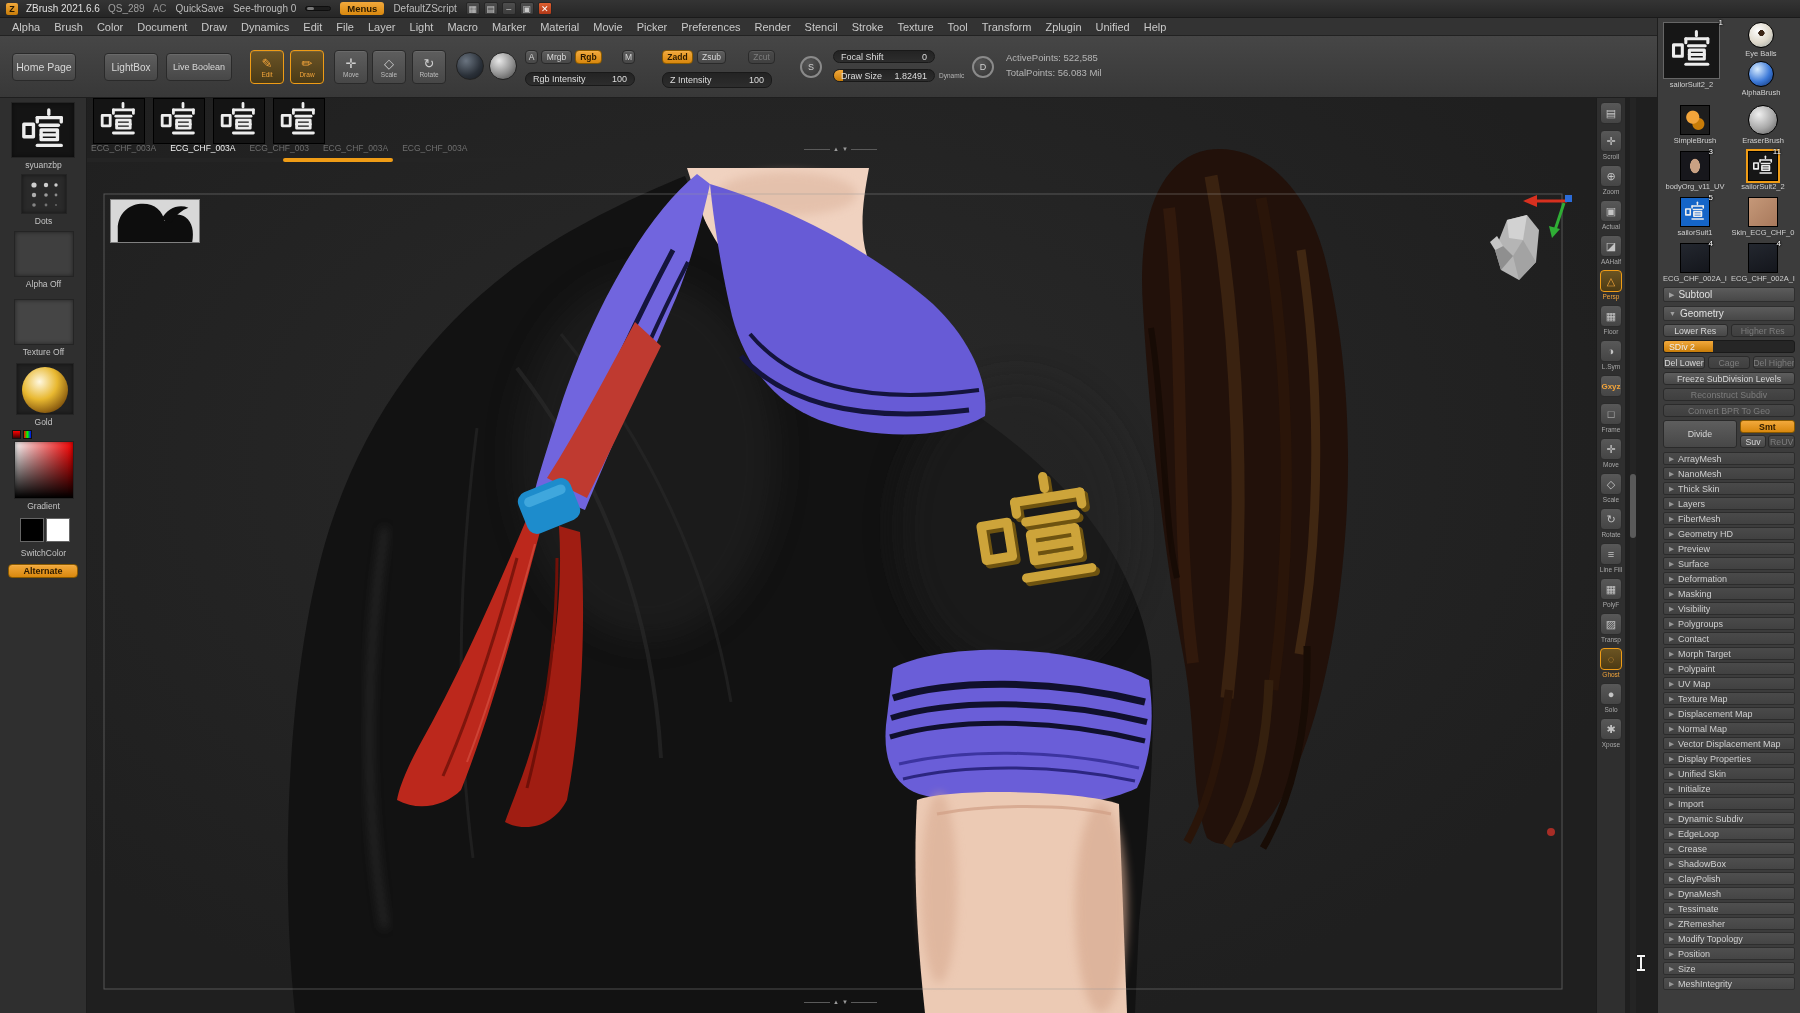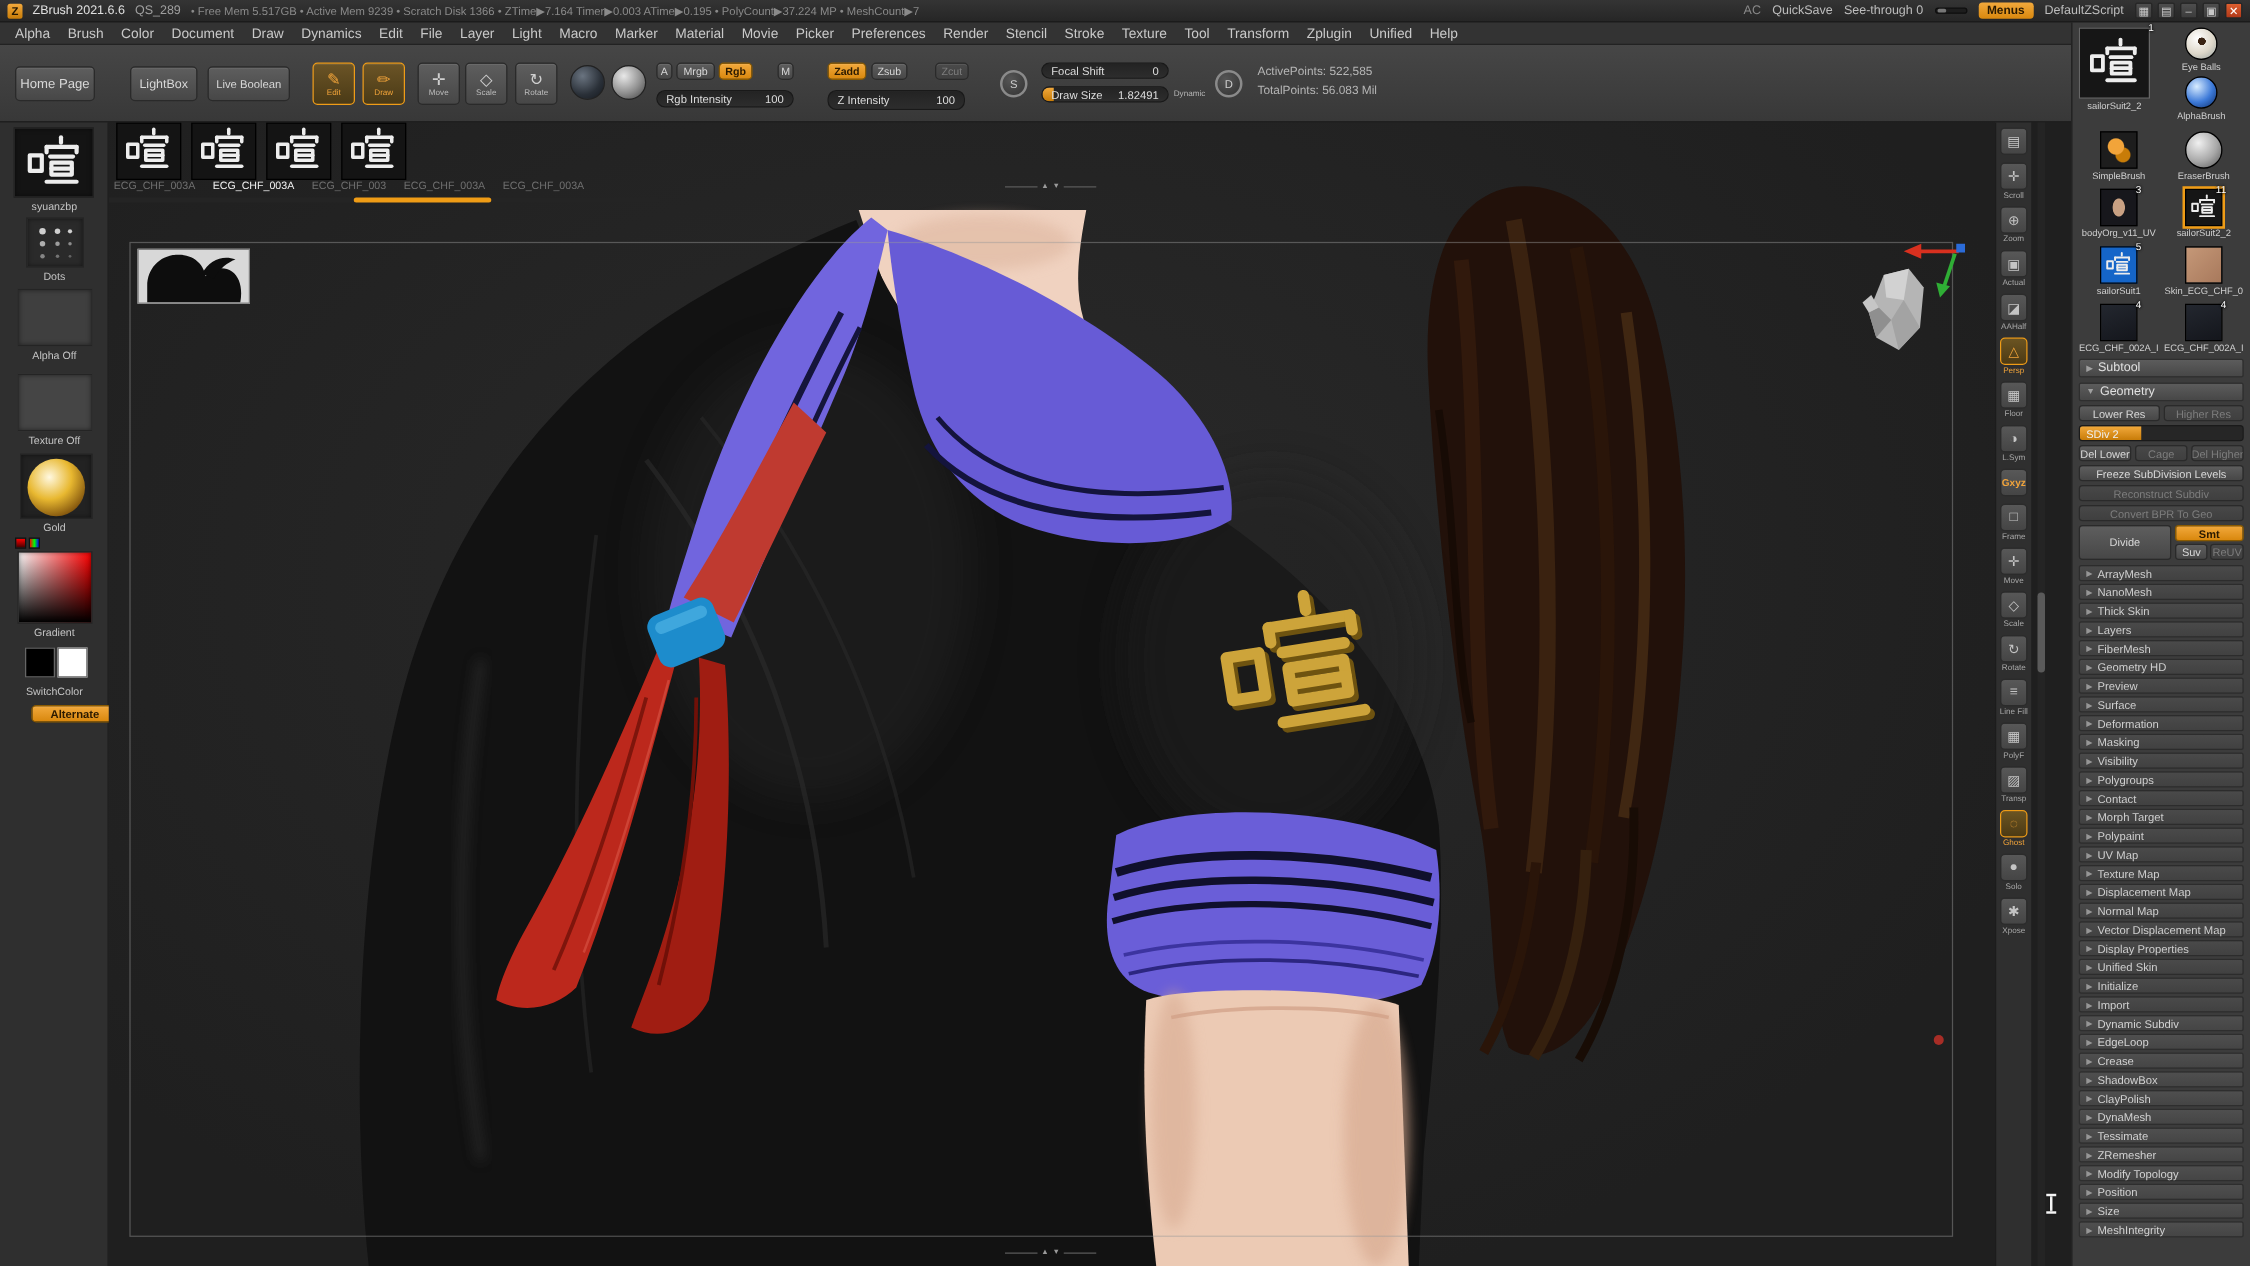--- a/index.html
+++ b/index.html
@@ -163,7 +163,6 @@
     <div class="tb-logo">Z</div>
     <span class="tb-title">ZBrush 2021.6.6</span>
     <span class="tb-doc">QS_289</span>
-    <span class="tb-stats">• Free Mem 5.517GB • Active Mem 9239 • Scratch Disk 1366 • ZTime▶7.164 Timer▶0.003 ATime▶0.195 • PolyCount▶37.224 MP • MeshCount▶7</span>
     <div class="tb-right">
       <span class="tb-ac">AC</span>
       <span>QuickSave</span>

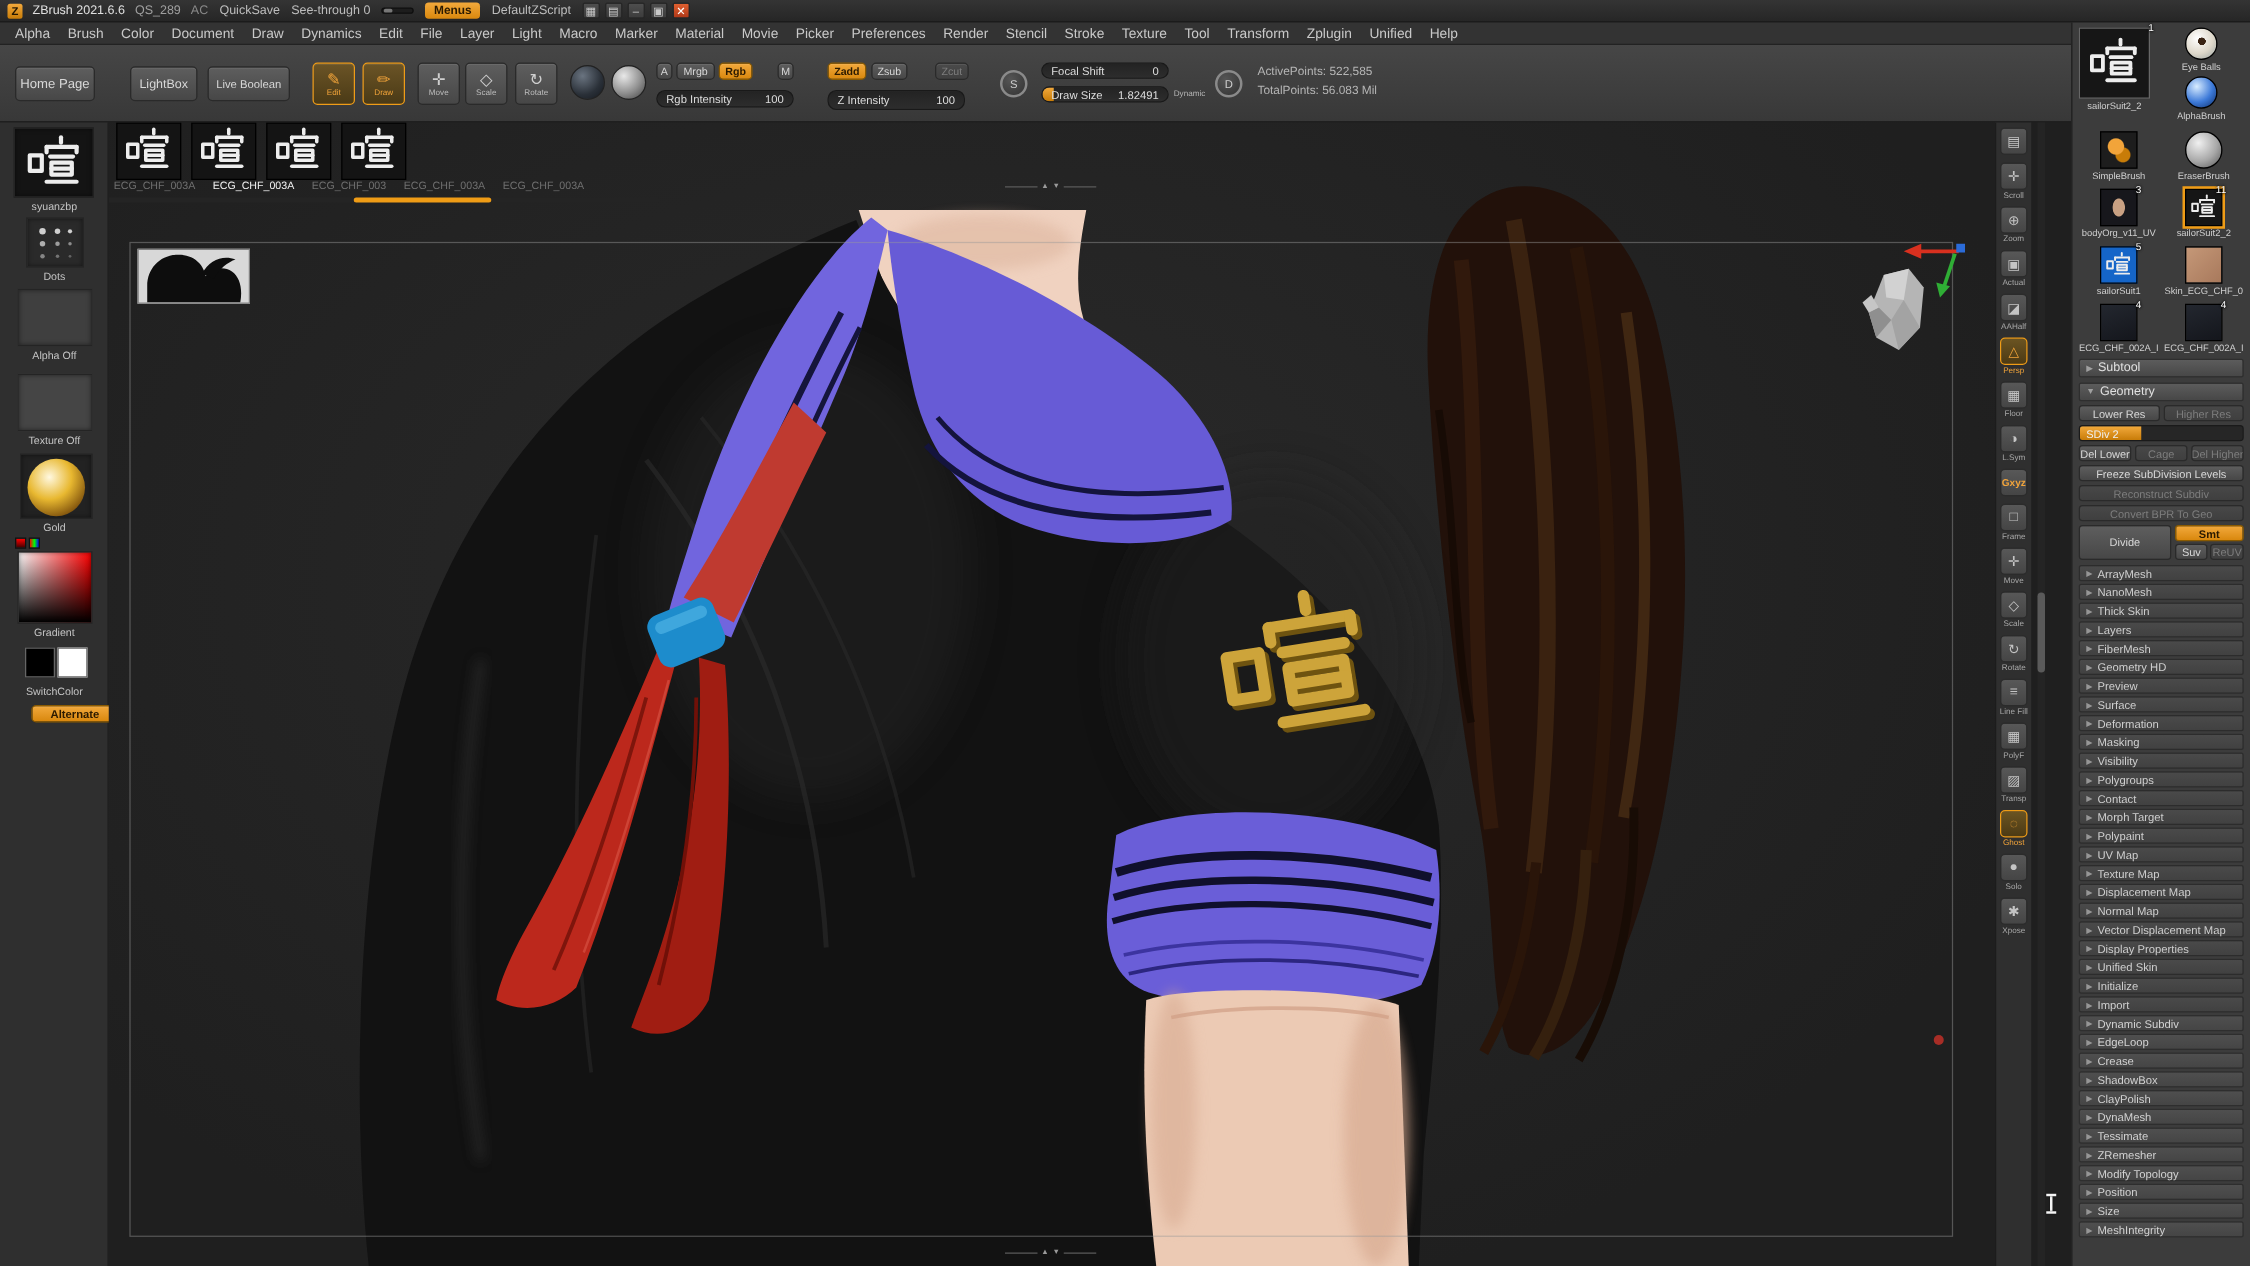--- a/index.html
+++ b/index.html
@@ -354,7 +354,7 @@
     </div>
     <div class="lt-label" style="top:450px;">SwitchColor</div>
 
-    <div class="btn orange" style="position:absolute;left:25px;top:466px;width:70px;height:14px;font-size:9px;">Alternate</div>
+    <div class="btn orange" style="position:absolute;left:8px;top:466px;width:70px;height:14px;font-size:9px;">Alternate</div>
   </div>
 
   <div class="canvas">

